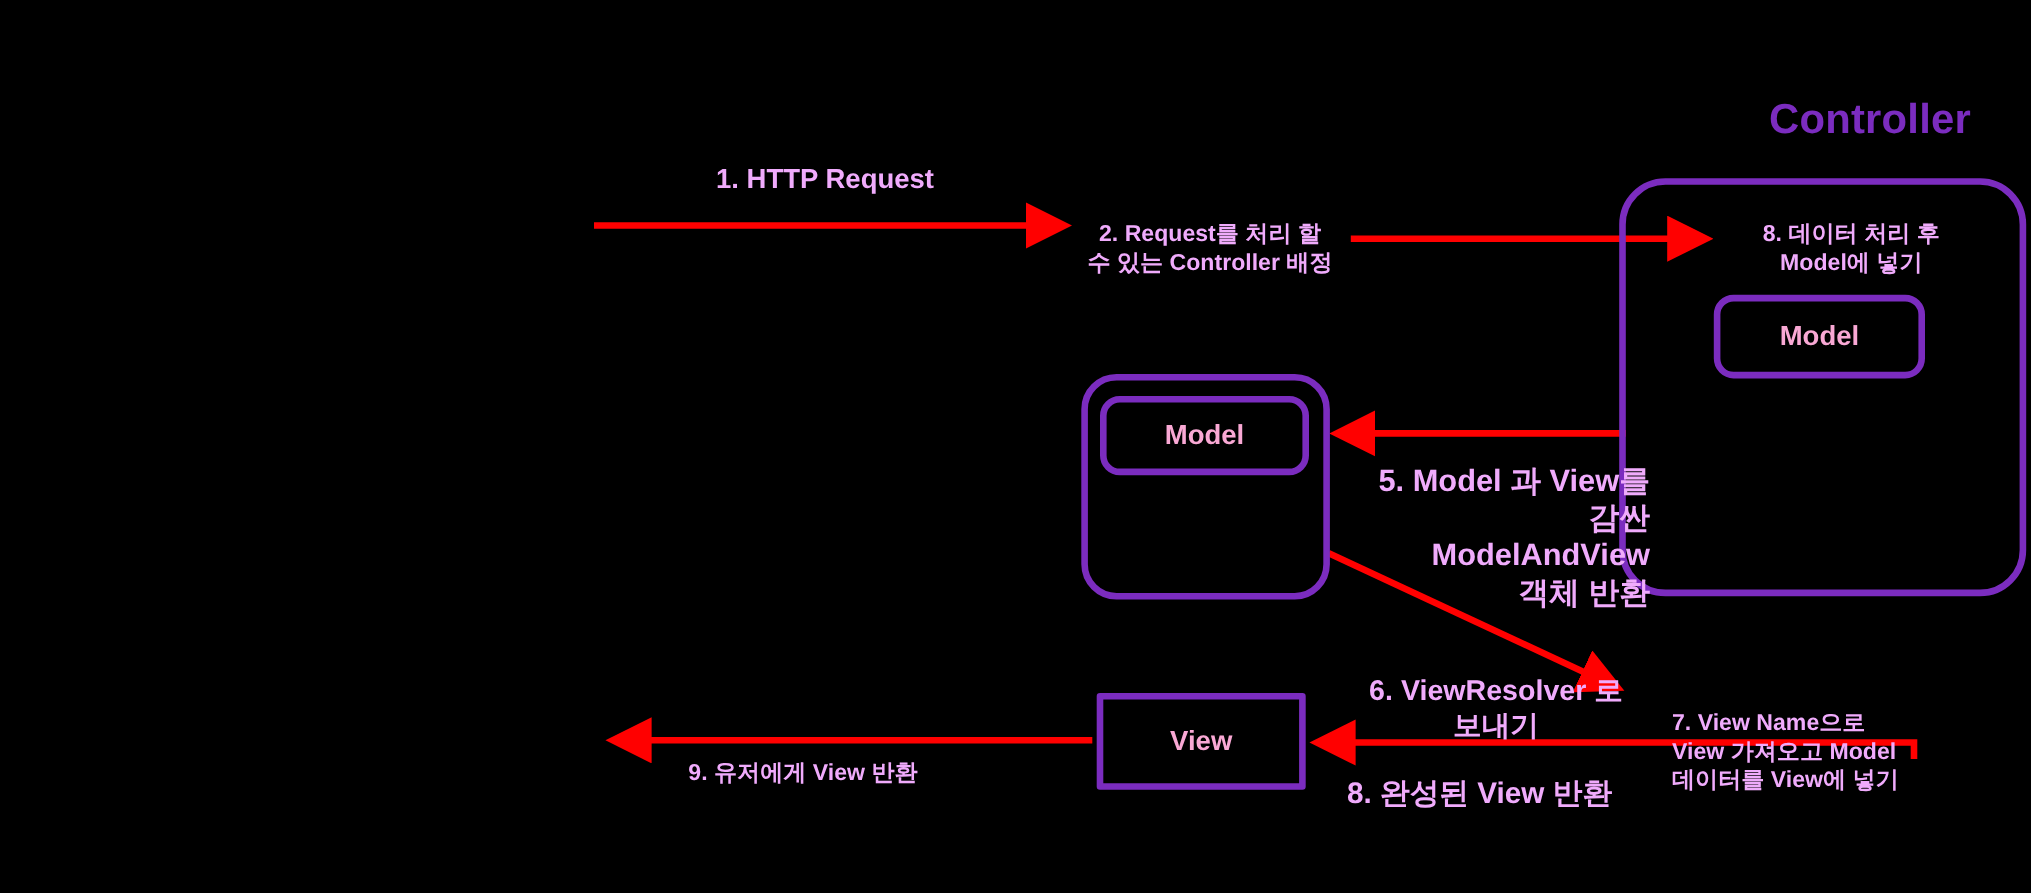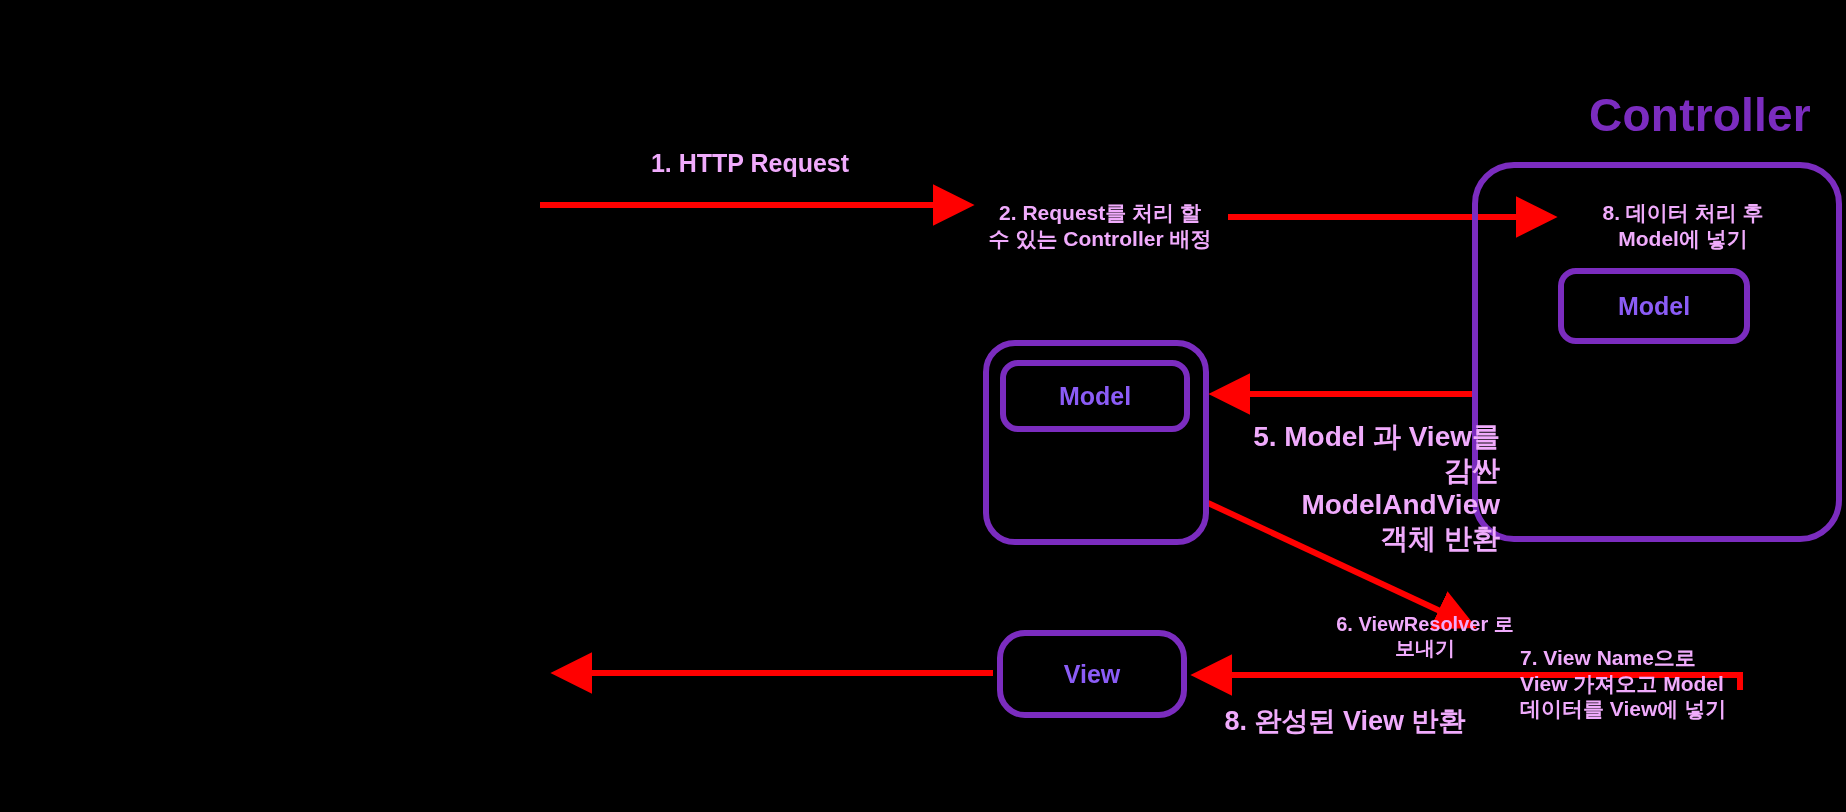--- a/index.html
+++ b/index.html
@@ -38,7 +38,7 @@
     left: 1560px;
     top: 88px;
     width: 280px;
-    font-size: 46px;
+    font-size: 38px;
     color: #7B2CBF;
     font-weight: 600;
     text-align: center;

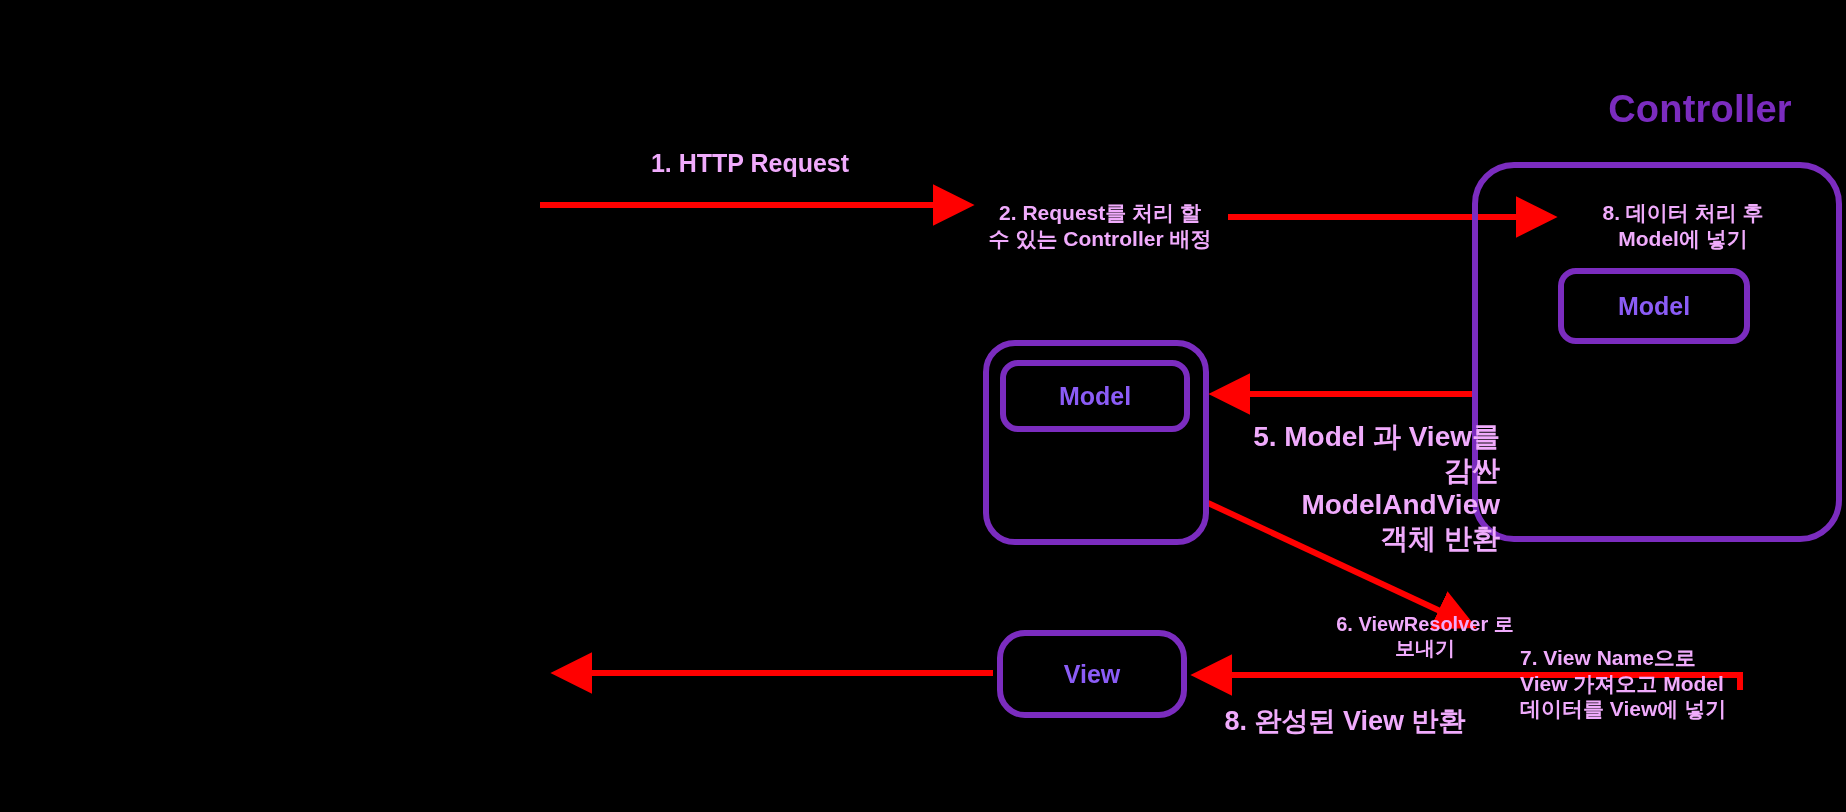--- a/index.html
+++ b/index.html
@@ -27,7 +27,7 @@
     background: transparent;
   }
   .pbox-label {
-    color: #8b5cf6;
+    color: #f9a8d4;
     font-weight: 700;
     white-space: nowrap;
     text-align: center;

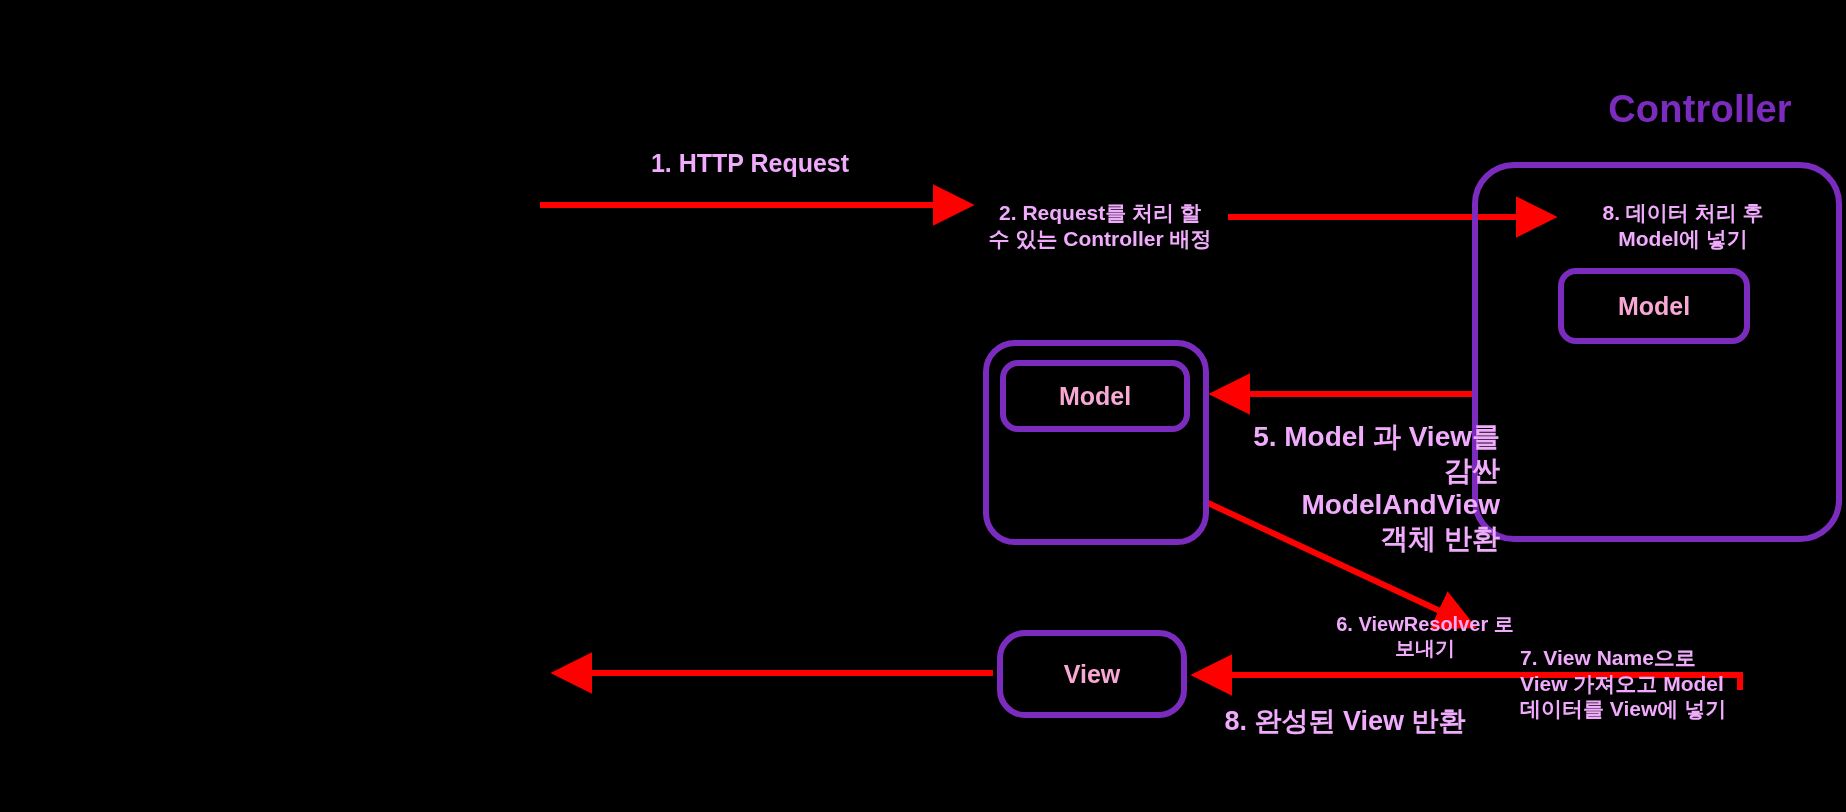--- a/index.html
+++ b/index.html
@@ -109,7 +109,7 @@
   #label-3   { left: 1548px; top: 200px; width: 270px; font-size: 21px; text-align: center; }
   #label-4   { left: 1568px; top: 367px; width: 250px; font-size: 21px; text-align: center; }
   #label-5   { left: 1240px; top: 420px; width: 260px; font-size: 28px; text-align: right; }
-  #label-6   { left: 1300px; top: 612px; width: 250px; font-size: 20px; text-align: center; }
+  #label-6   { left: 1235px; top: 612px; width: 250px; font-size: 26px; text-align: center; }
   #label-7   { left: 1520px; top: 645px; width: 260px; font-size: 21px; text-align: left; }
   #label-8   { left: 1215px; top: 705px; width: 260px; font-size: 27px; text-align: center; }
   #label-9   { left: 600px;  top: 690px; width: 260px; font-size: 21px; text-align: center; }

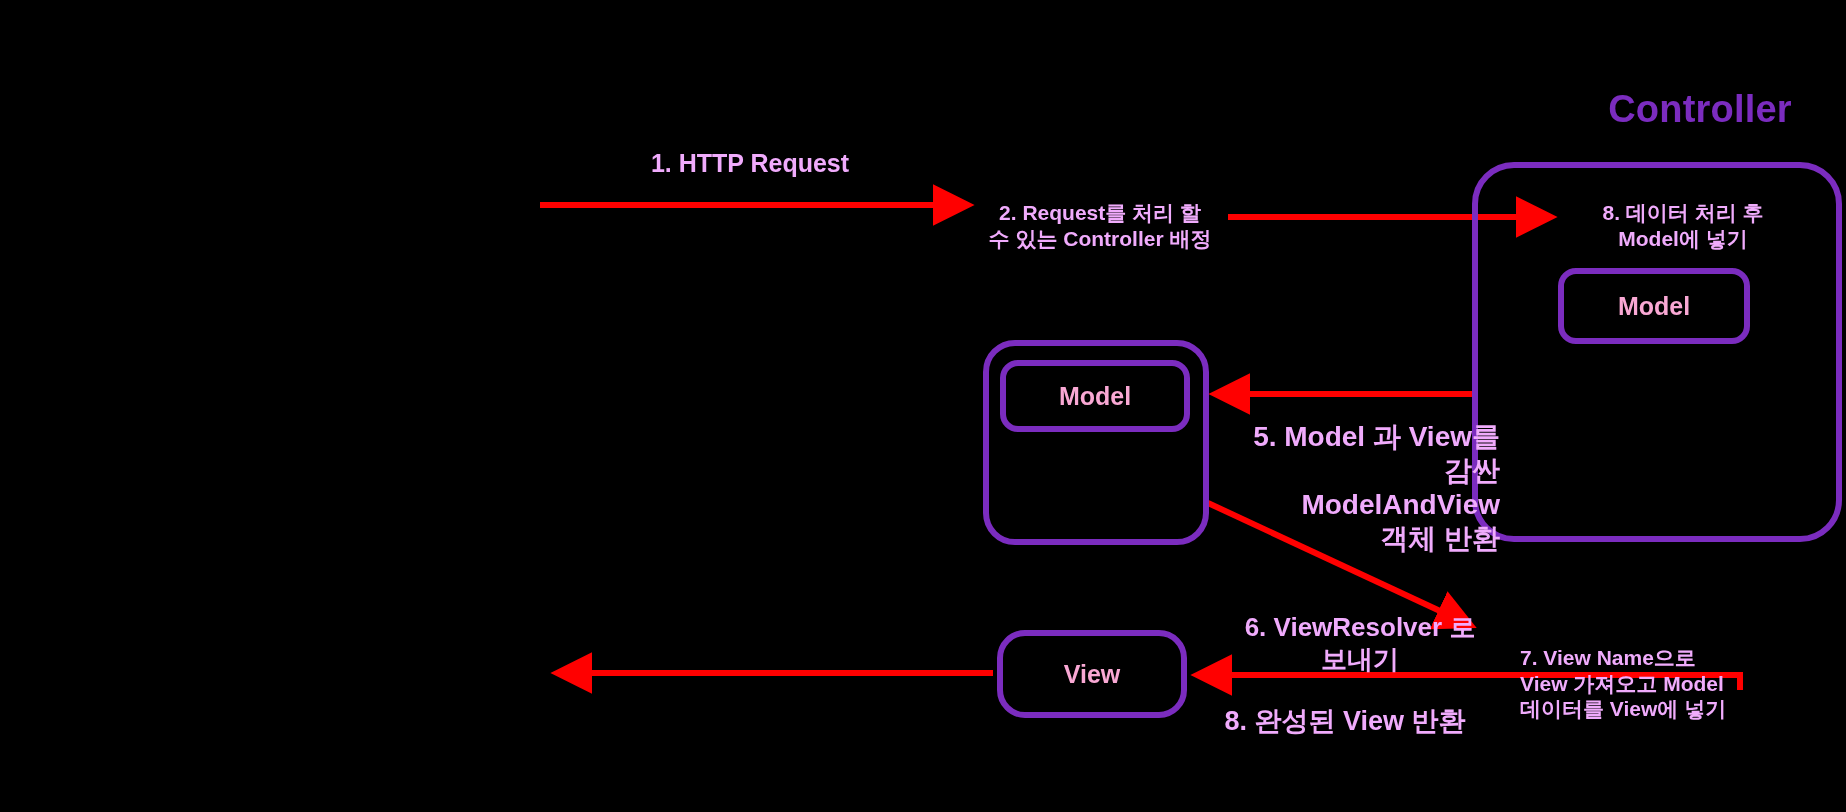--- a/index.html
+++ b/index.html
@@ -89,7 +89,7 @@
     top: 630px;
     width: 190px;
     height: 88px;
-    border-radius: 28px;
+    border-radius: 3px;
   }
   #view-box .pbox-label {
     font-size: 25px;

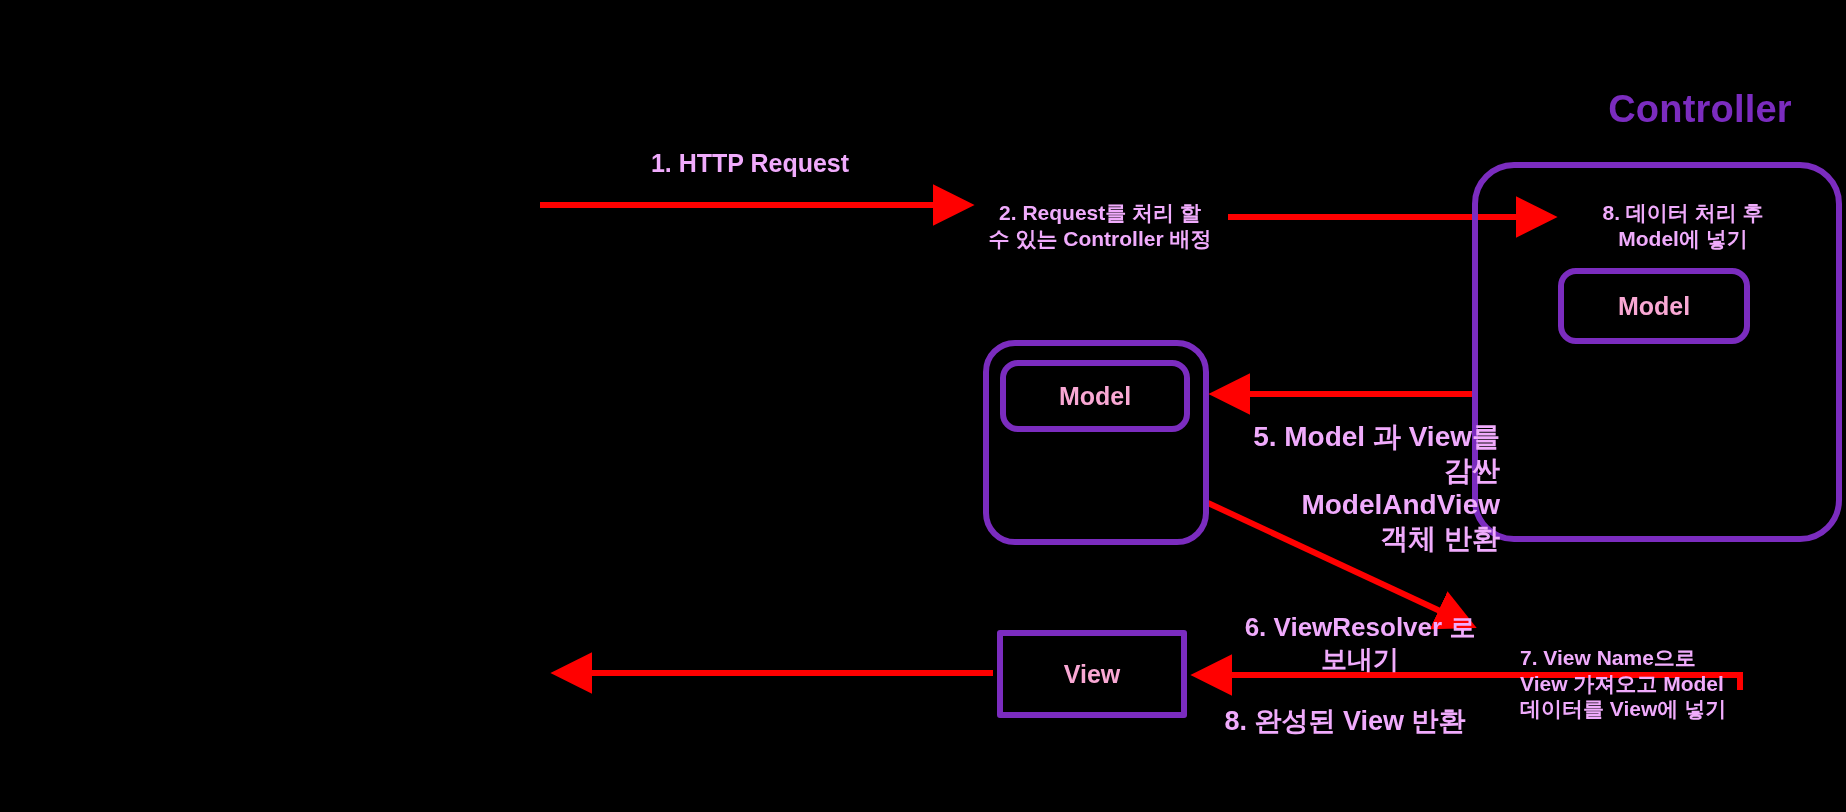--- a/index.html
+++ b/index.html
@@ -180,6 +180,7 @@
 View 가져오고 Model
 데이터를 View에 넣기</div>
   <div class="abs rtext" id="label-8">8. 완성된 View 반환</div>
+  <div class="abs rtext" id="label-9">9. 유저에게 View 반환</div>
 
 </div>
 

